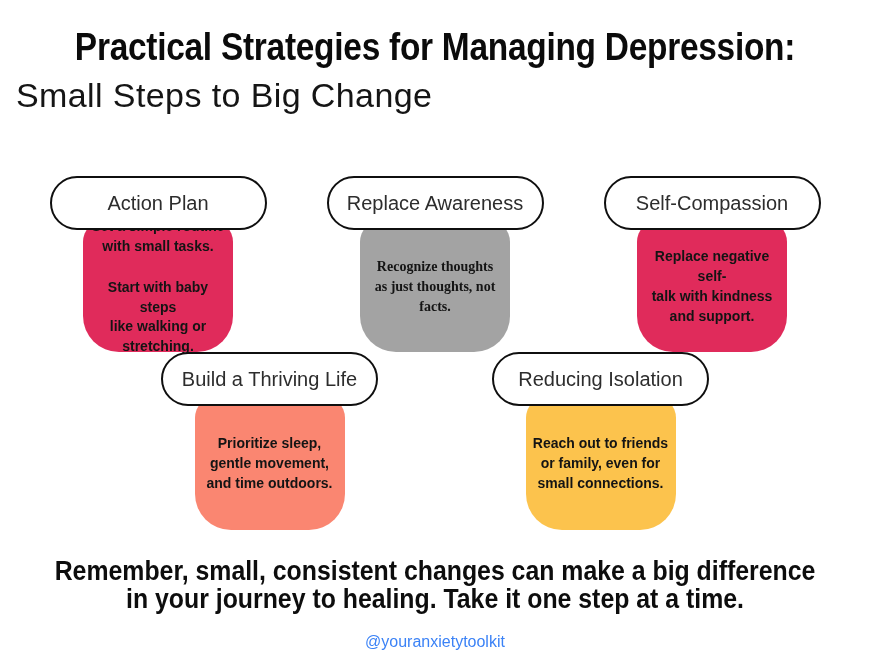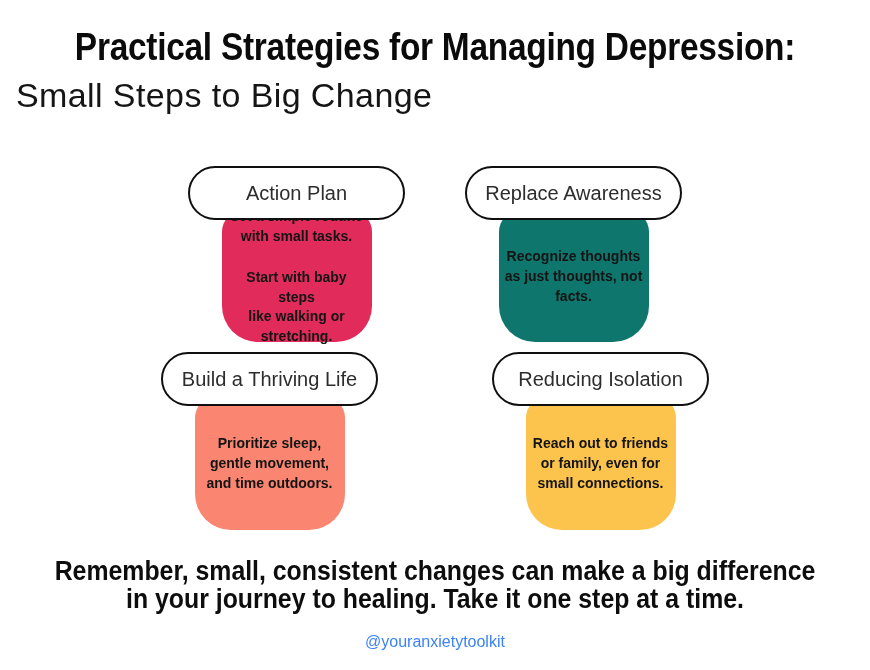--- a/index.html
+++ b/index.html
@@ -43,7 +43,7 @@
     display: flex;
     justify-content: center;
   }
-  .row-1 { top: 166px; gap: 60px; }
+  .row-1 { top: 176px; gap: 60px; }
   .row-2 { top: 352px; gap: 114px; }
 
   .card {

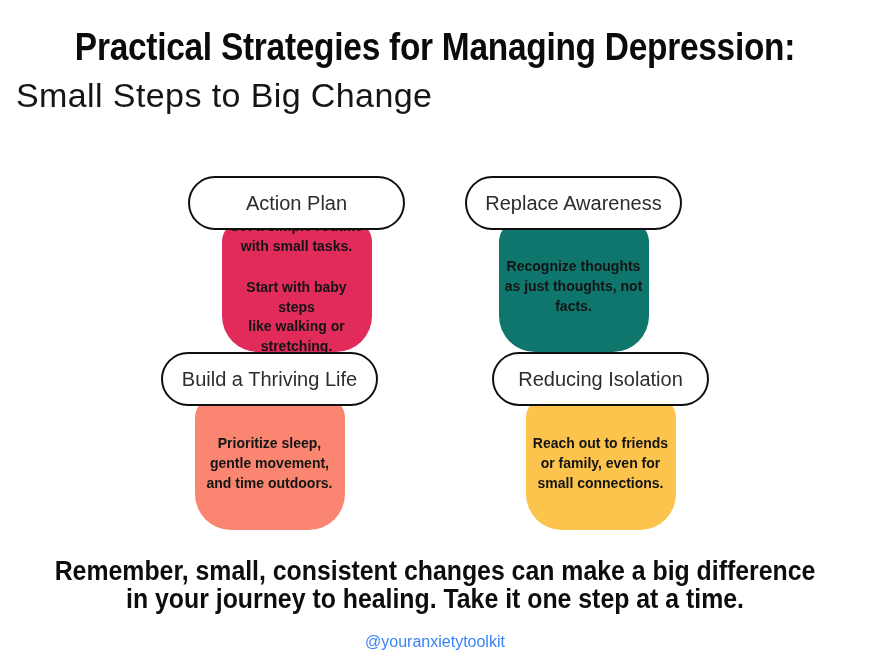--- a/index.html
+++ b/index.html
@@ -147,6 +147,16 @@
     </div>
   </div>
 
+  <div class="card">
+    <div class="pill">
+      <span>Self-Compassion</span>
+    </div>
+    <div class="box" style="background: rgb(224, 43, 91);">
+      <p>Replace negative self-
+talk with kindness
+and support.</p>
+    </div>
+  </div>
 
 </div>
 

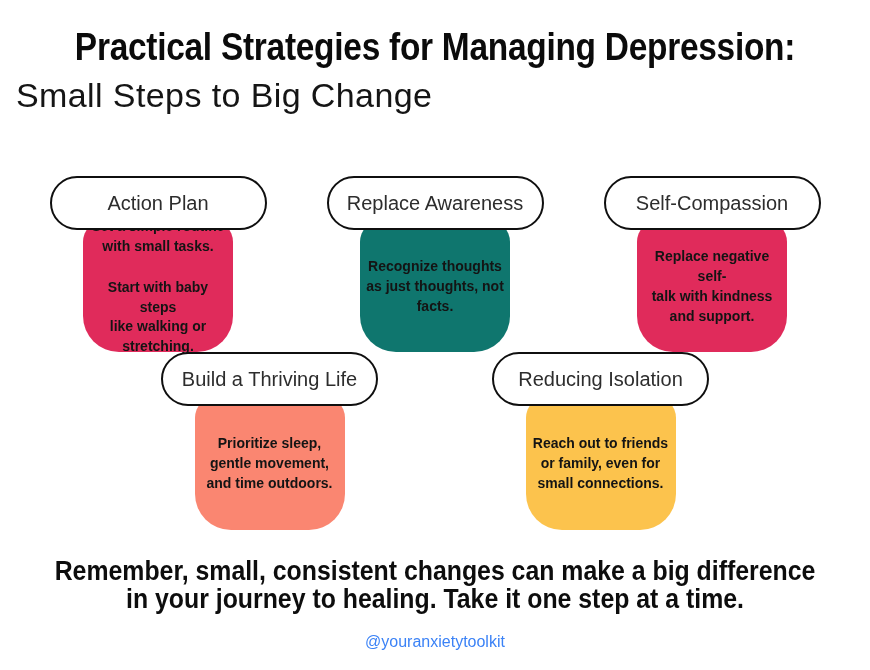--- a/index.html
+++ b/index.html
@@ -140,7 +140,7 @@
     <div class="pill">
       <span>Replace Awareness</span>
     </div>
-    <div class="box" style="background: #0f766e;">
+    <div class="box" style="background: #a3a3a3; font-family: Liberation Serif, serif;">
       <p>Recognize thoughts
 as just thoughts, not
 facts.</p>

